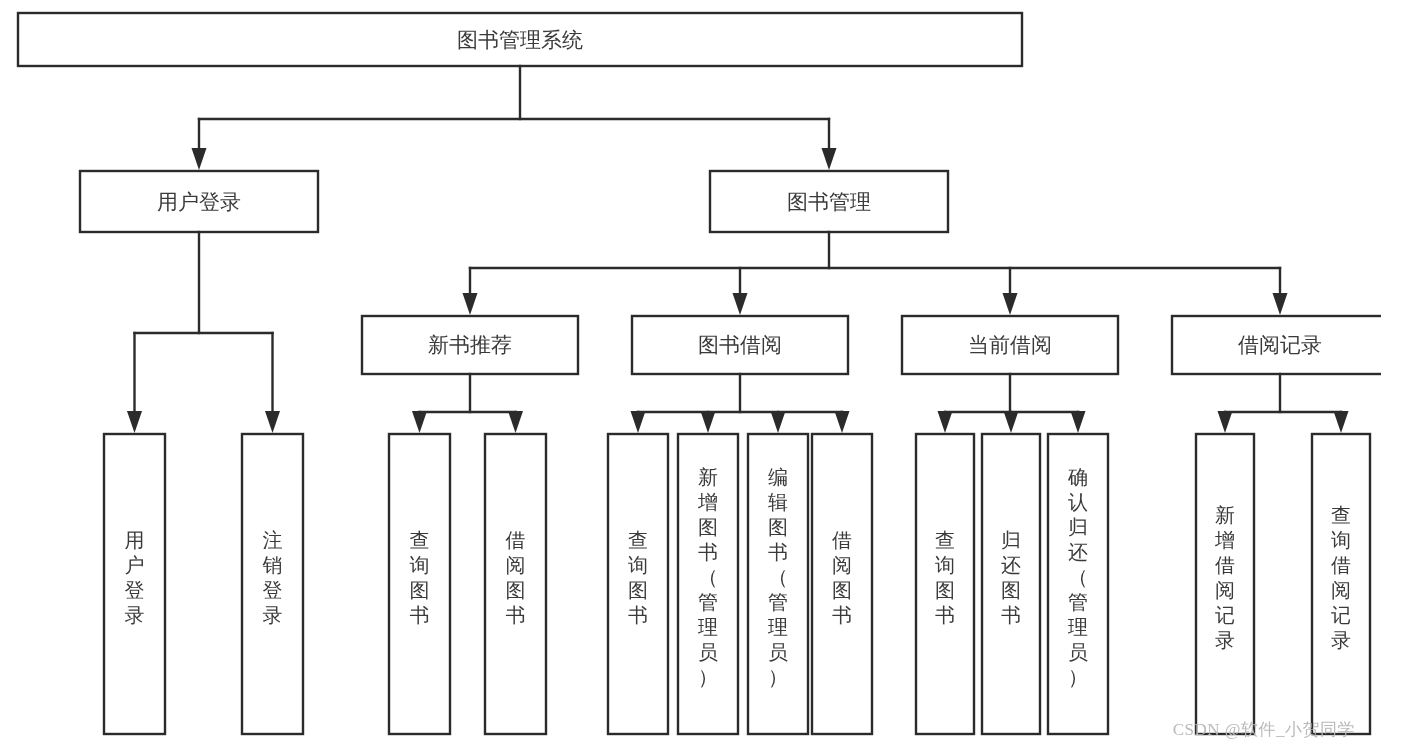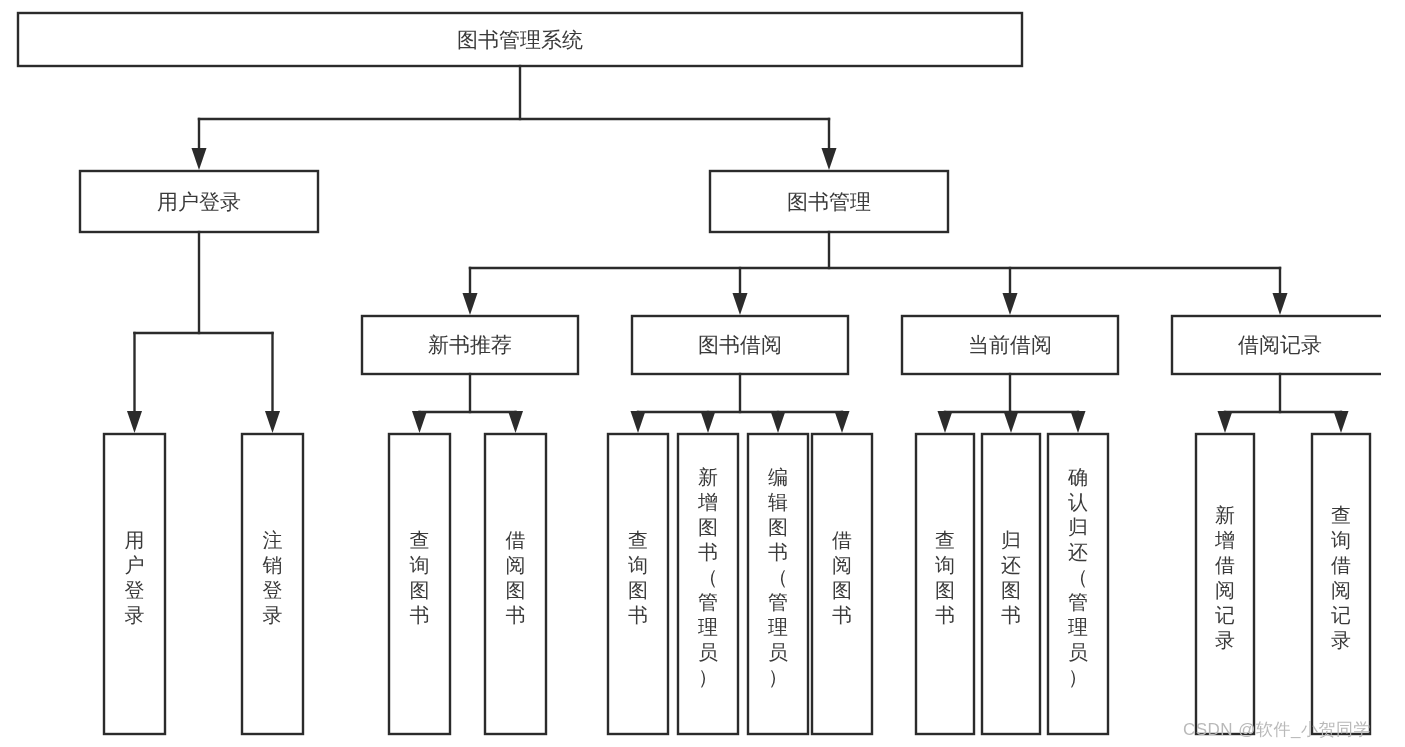--- a/index.html
+++ b/index.html
@@ -51,11 +51,11 @@
   }
   .watermark {
     position: absolute;
-    right: 10px;
+    right: 26px;
     bottom: 6px;
     color: #b9b9b9;
     font-size: 17px;
-    font-family: Liberation Sans, sans-serif;
+    font-family: Liberation Serif, serif;
     letter-spacing: 0.5px;
     white-space: nowrap;
     pointer-events: none;

